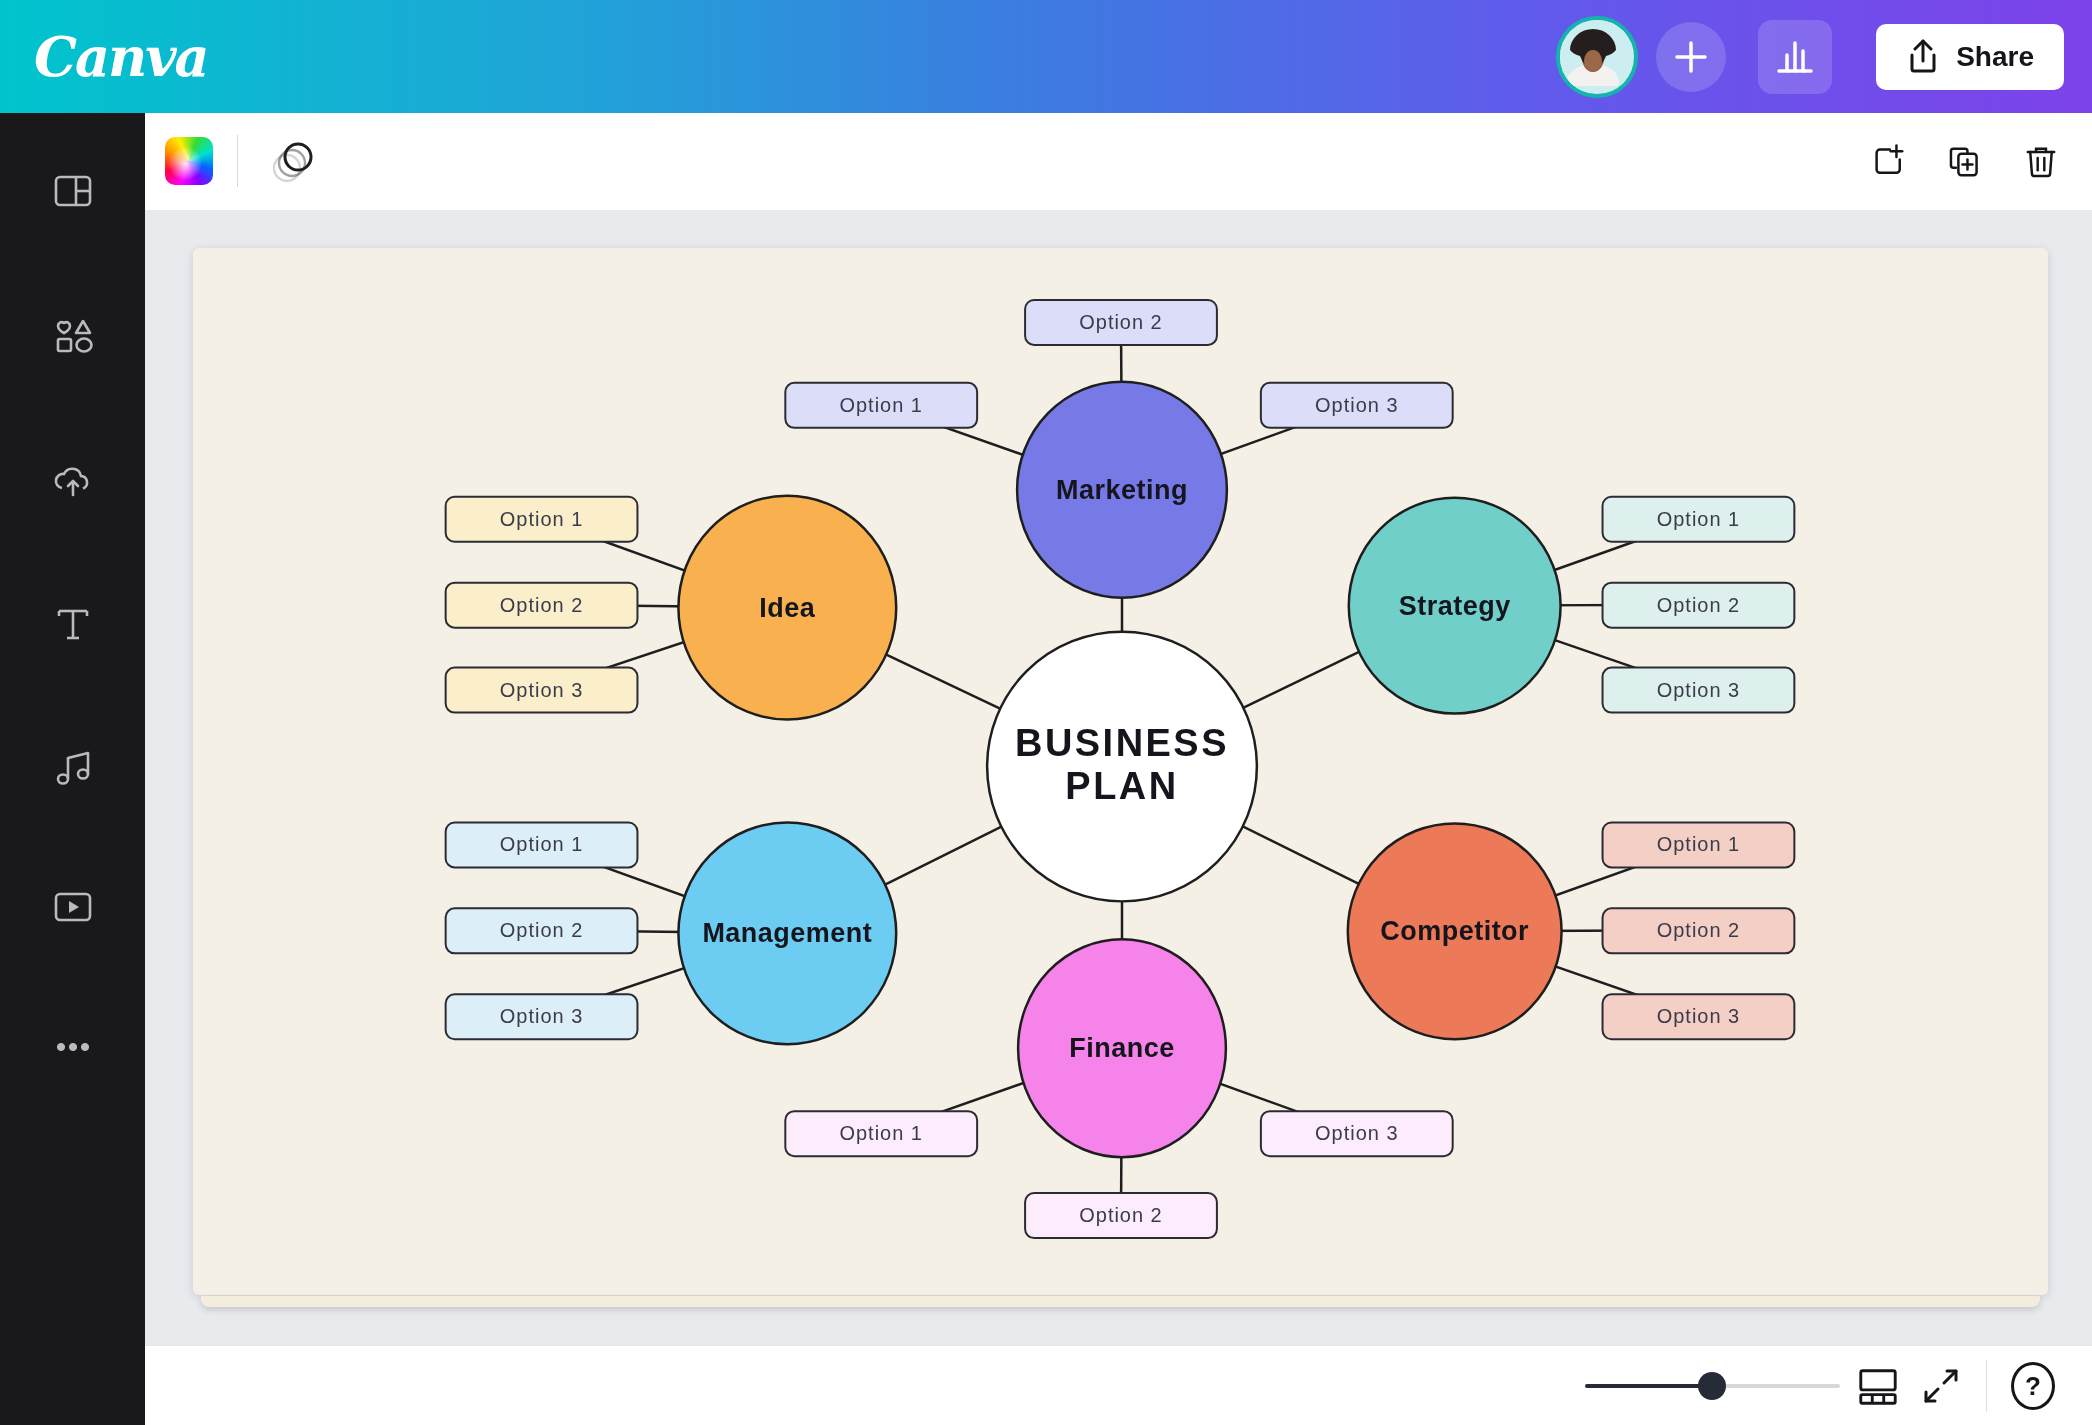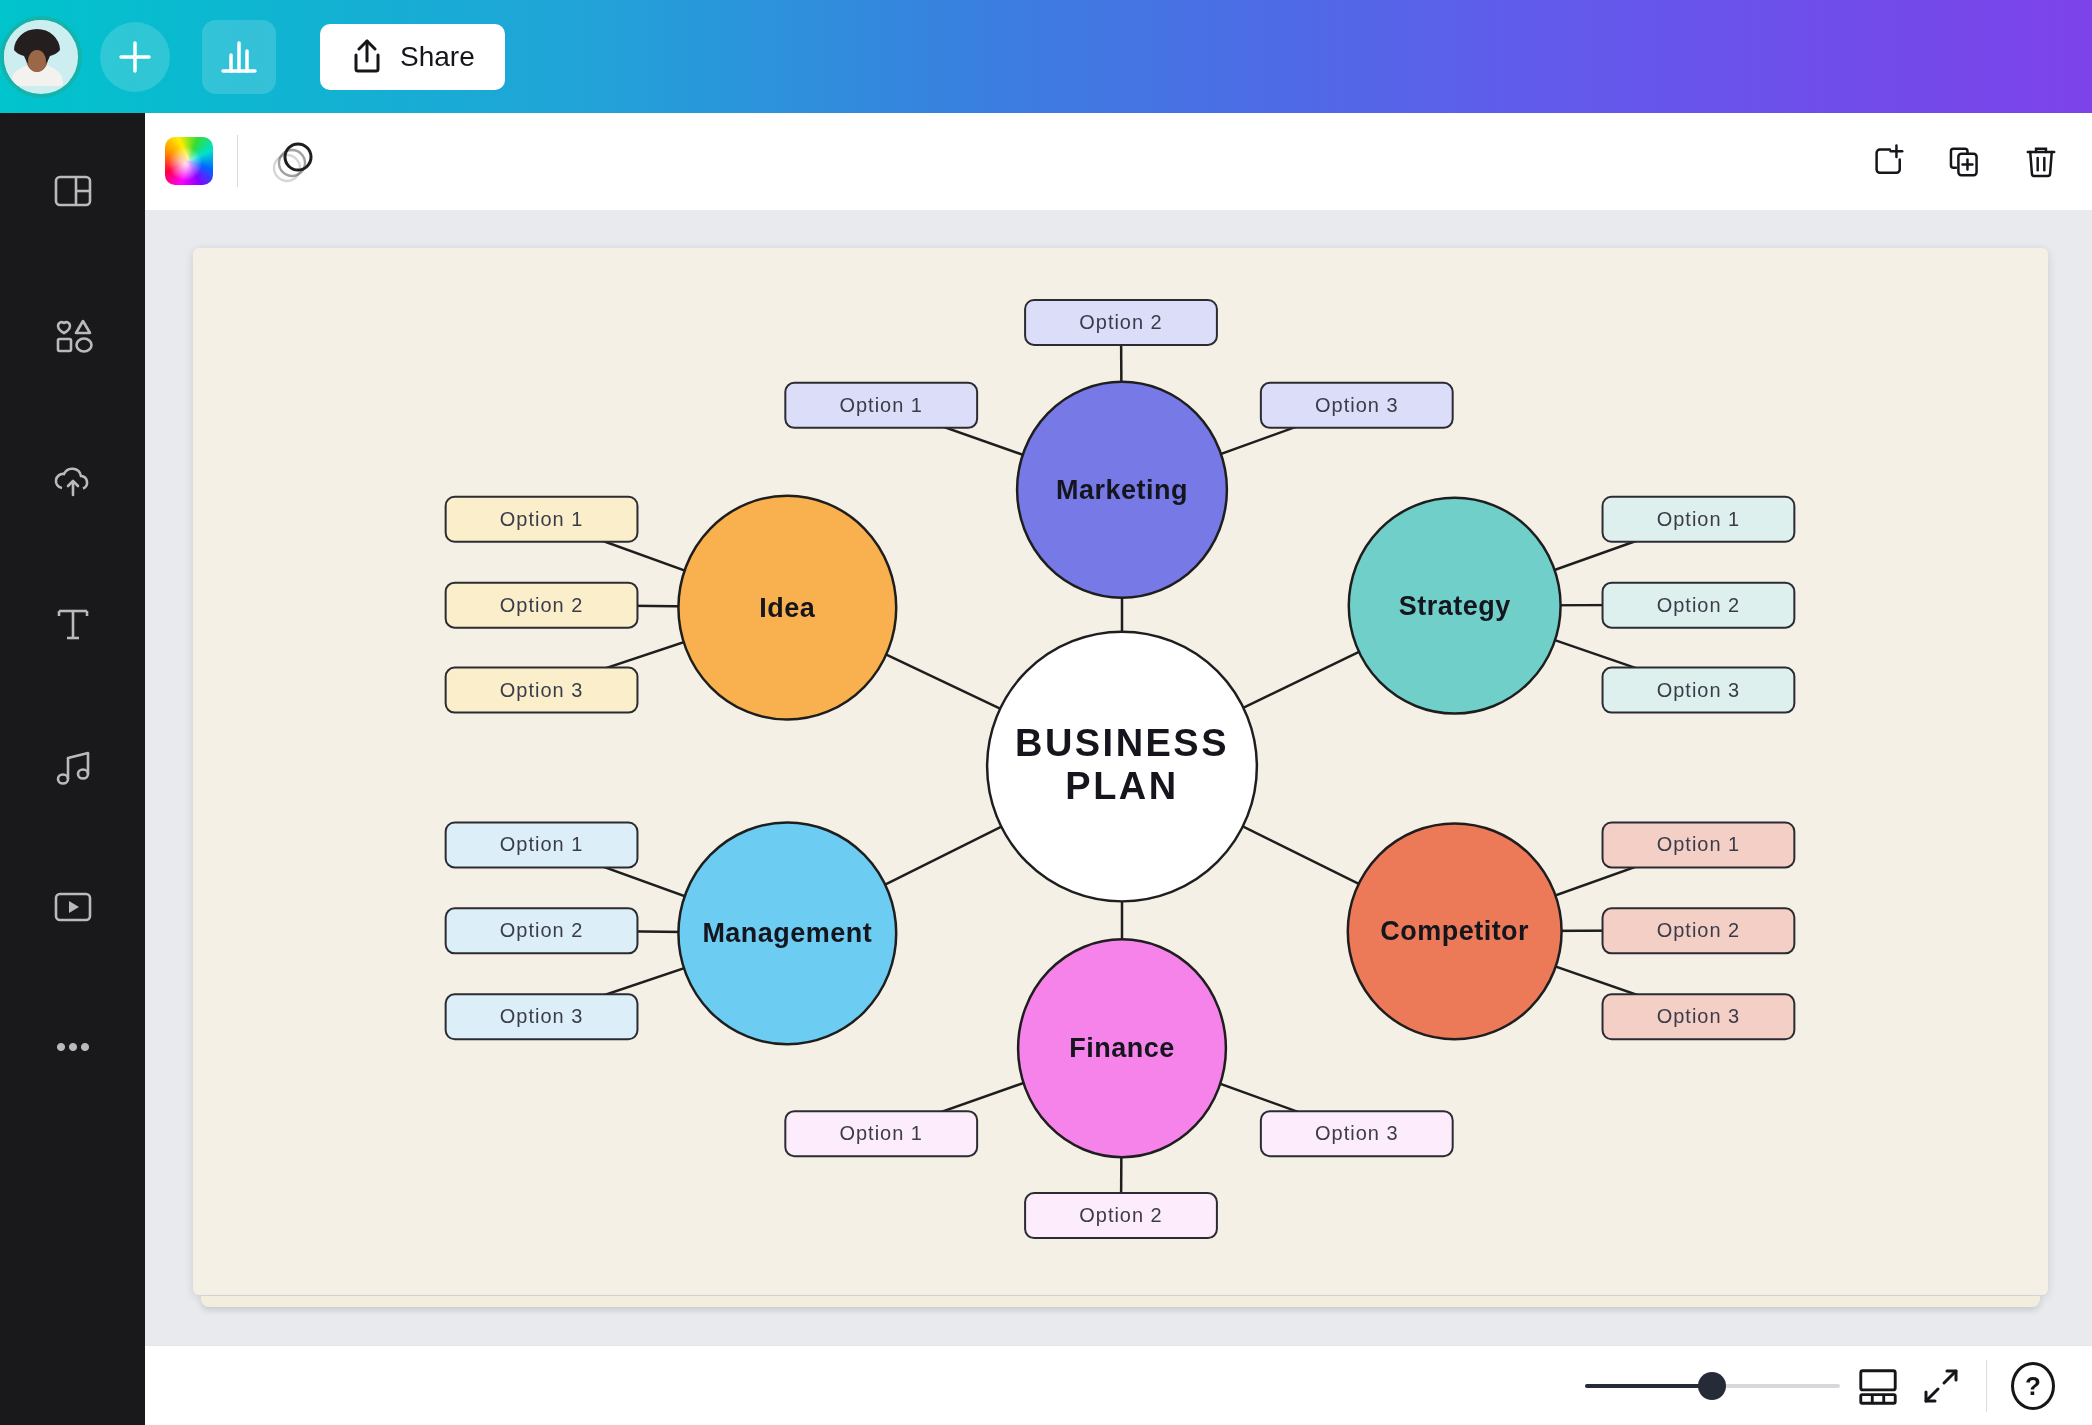--- a/index.html
+++ b/index.html
@@ -78,6 +78,7 @@
 <div class="screen">
 
   <header class="topbar">
+    <div class="logo">Canva</div>
     <div class="topbar-right">
       <div class="avatar">
         <svg width="66" height="66" viewBox="0 0 66 66">

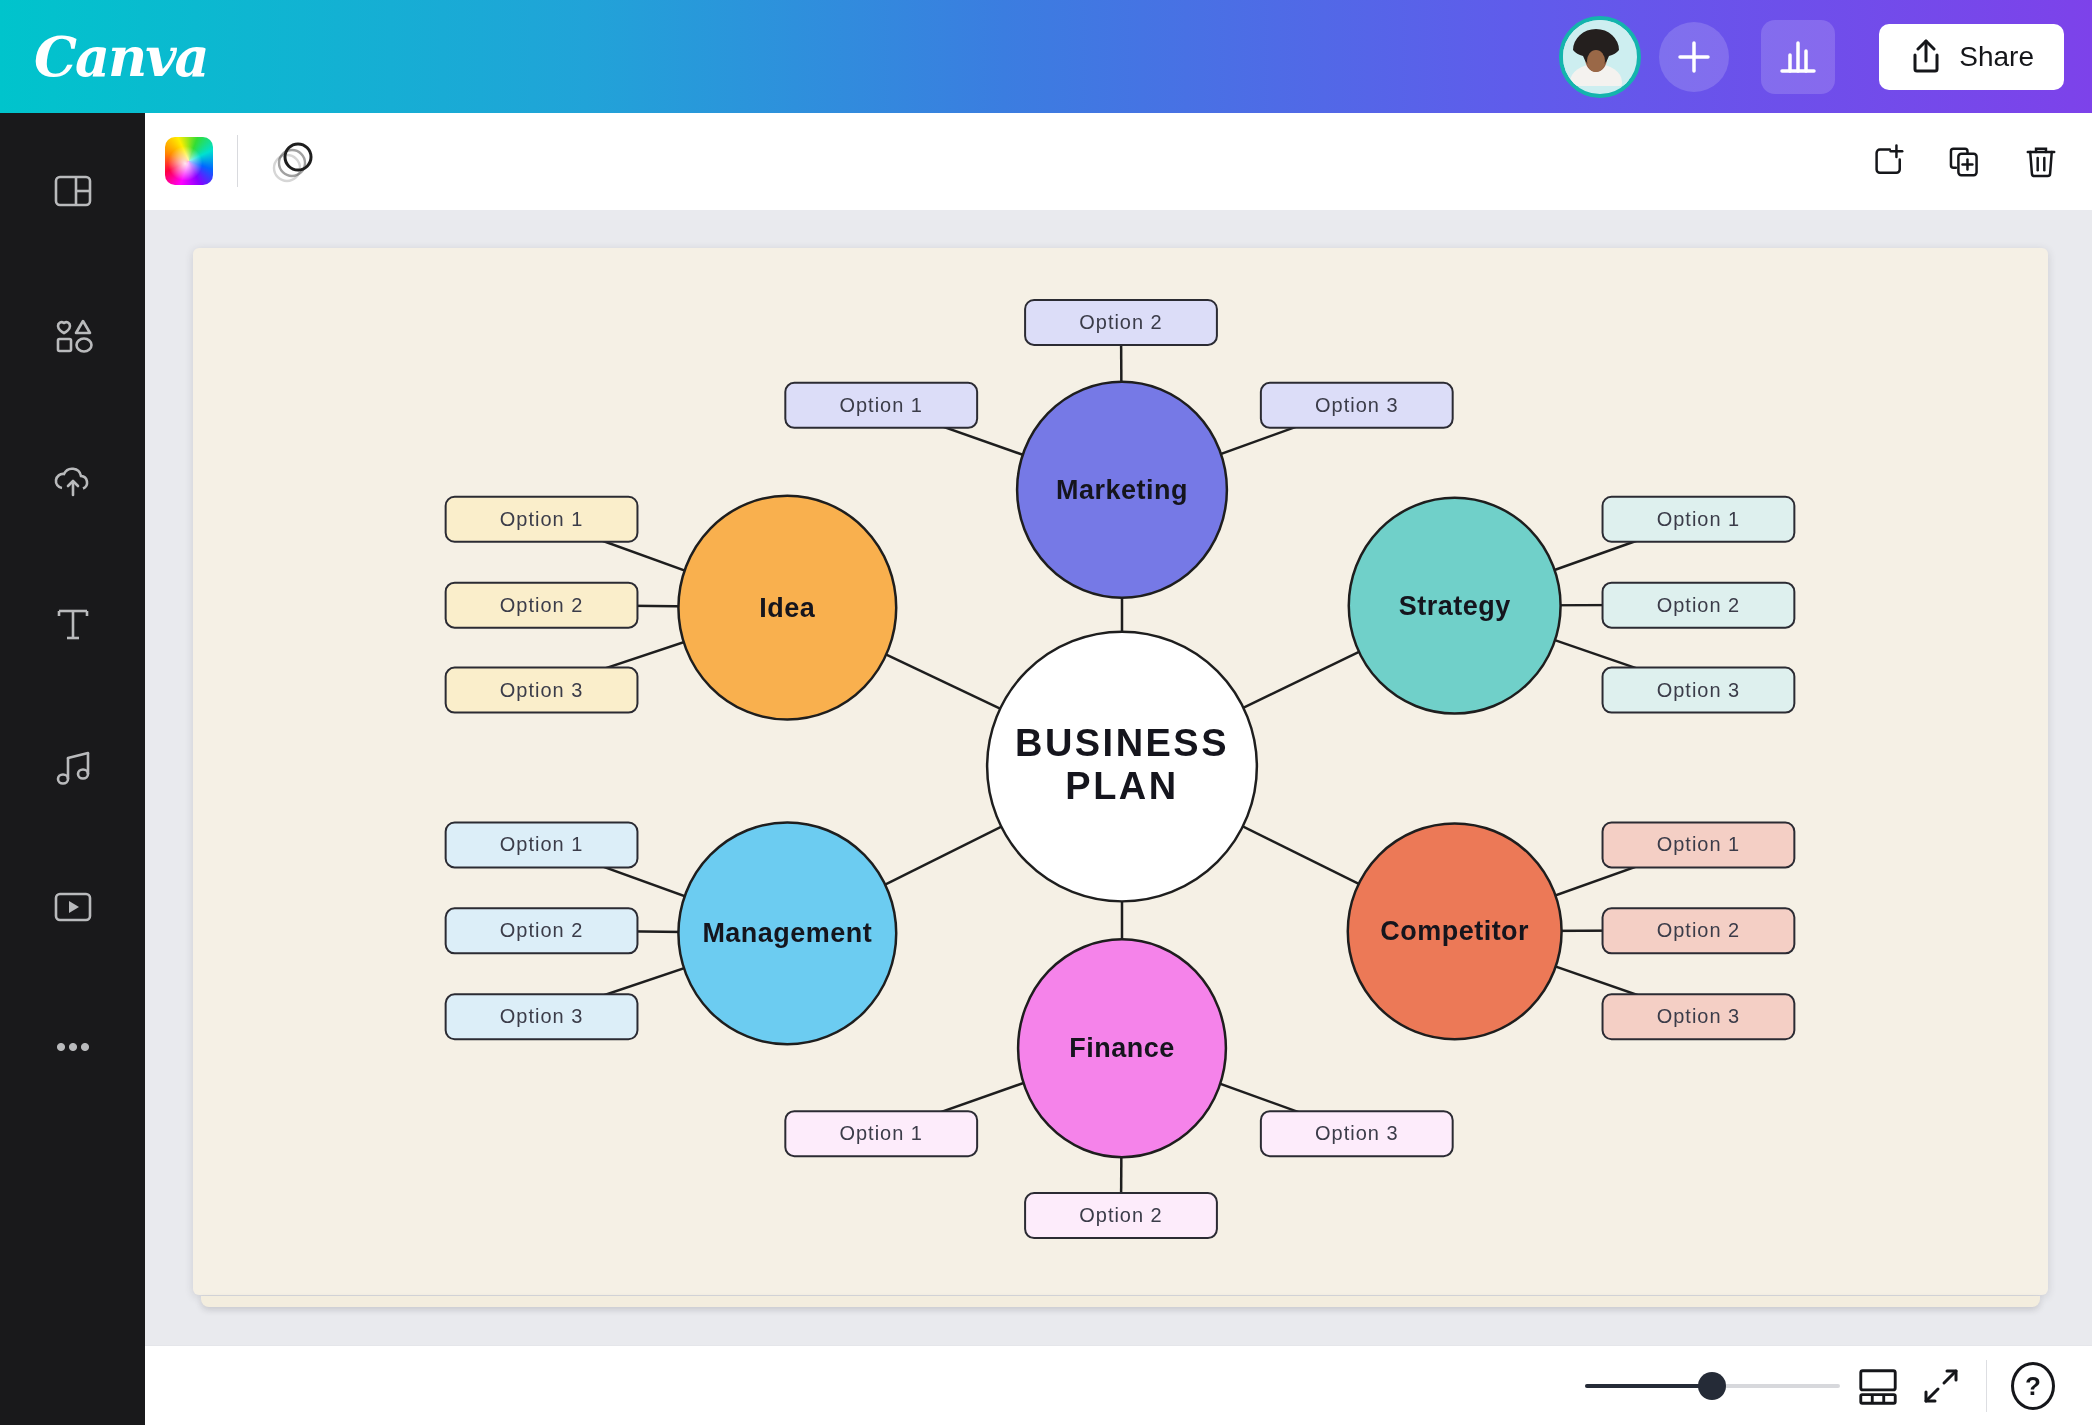--- a/index.html
+++ b/index.html
@@ -21,7 +21,7 @@
              border:none;display:flex;align-items:center;justify-content:center;cursor:pointer;margin-left:14px;}
   .share-btn{height:66px;margin-left:26px;padding:0 30px;border:none;border-radius:10px;
              background:#ffffff;display:flex;align-items:center;gap:16px;cursor:pointer;
-             font-family:"Liberation Sans",sans-serif;font-size:28px;font-weight:400;color:#15161a;text-align:center;}
+             font-family:"Liberation Sans",sans-serif;font-size:28px;font-weight:700;color:#15161a;text-align:center;}
 
   
   .sidebar{position:absolute;left:0;top:113px;width:145px;height:1312px;background:#19191b;

